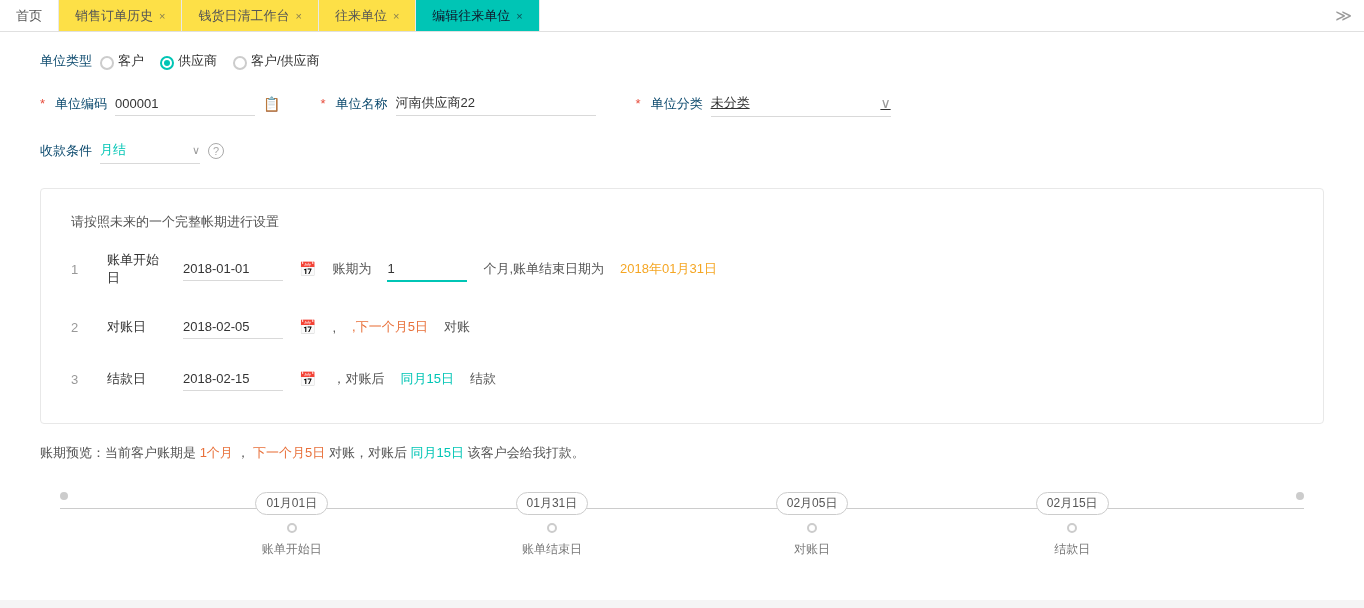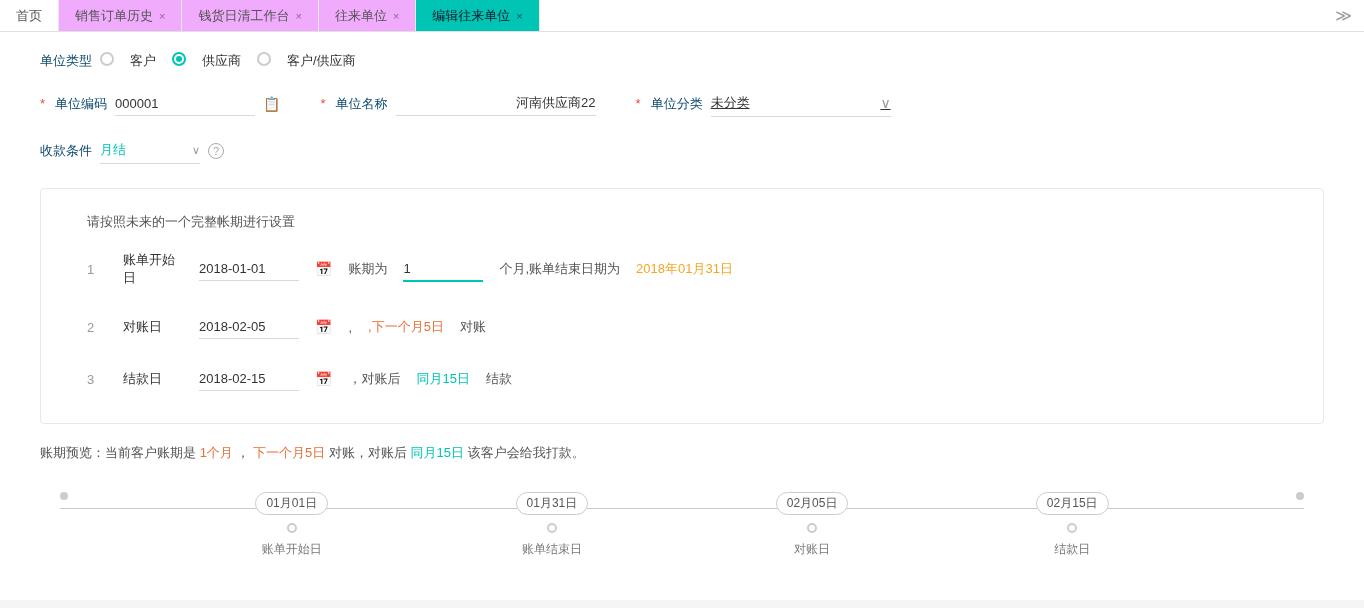--- a/index.html
+++ b/index.html
@@ -23,7 +23,7 @@
       border-right: 1px solid #e8e8e8;
       white-space: nowrap;
       gap: 6px;
-      background: #f0abfc;
+      background: #fde047;
     }
     .tab-item.active {
       background: #00c5b5;

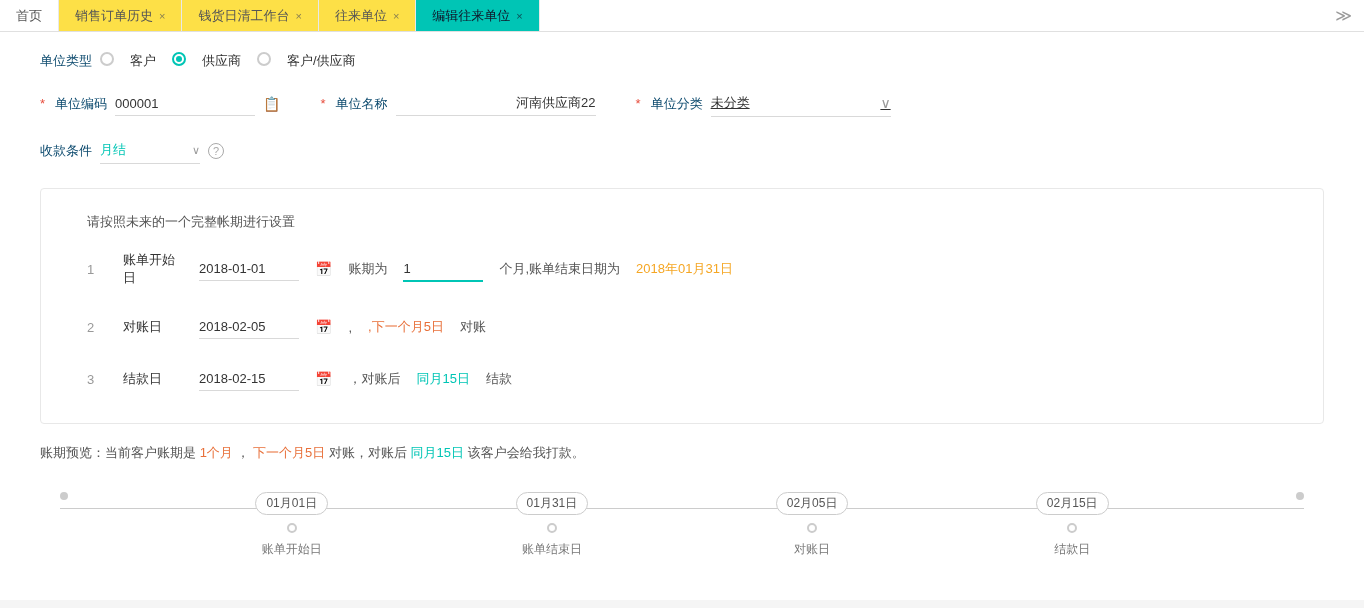--- a/index.html
+++ b/index.html
@@ -84,8 +84,8 @@
     }
     .radio-item {
       display: flex;
-      align-items: flex-start;
-      gap: 16px;
+      align-items: flex-end;
+      gap: 4px;
       cursor: pointer;
     }
     .radio-circle {

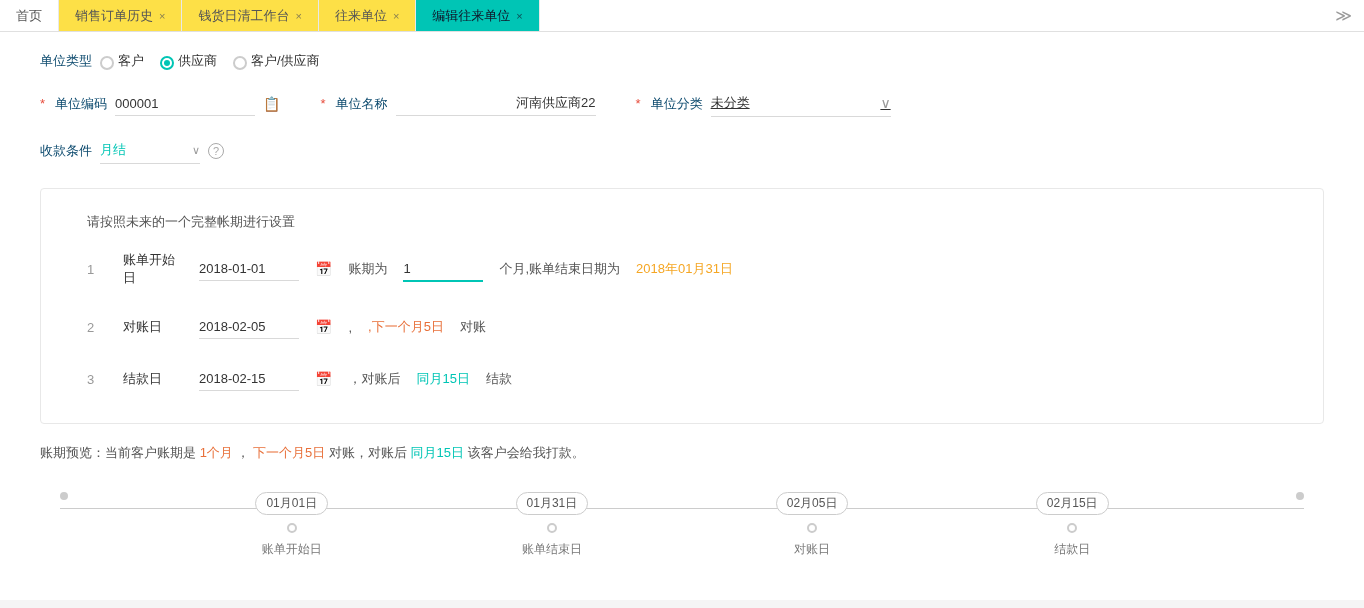--- a/index.html
+++ b/index.html
@@ -119,7 +119,7 @@
       background: transparent;
     }
     .input-code { width: 140px; }
-    .input-name { width: 200px; text-align: right; }
+    .input-name { width: 200px; }
 
     
     .select-wrapper {

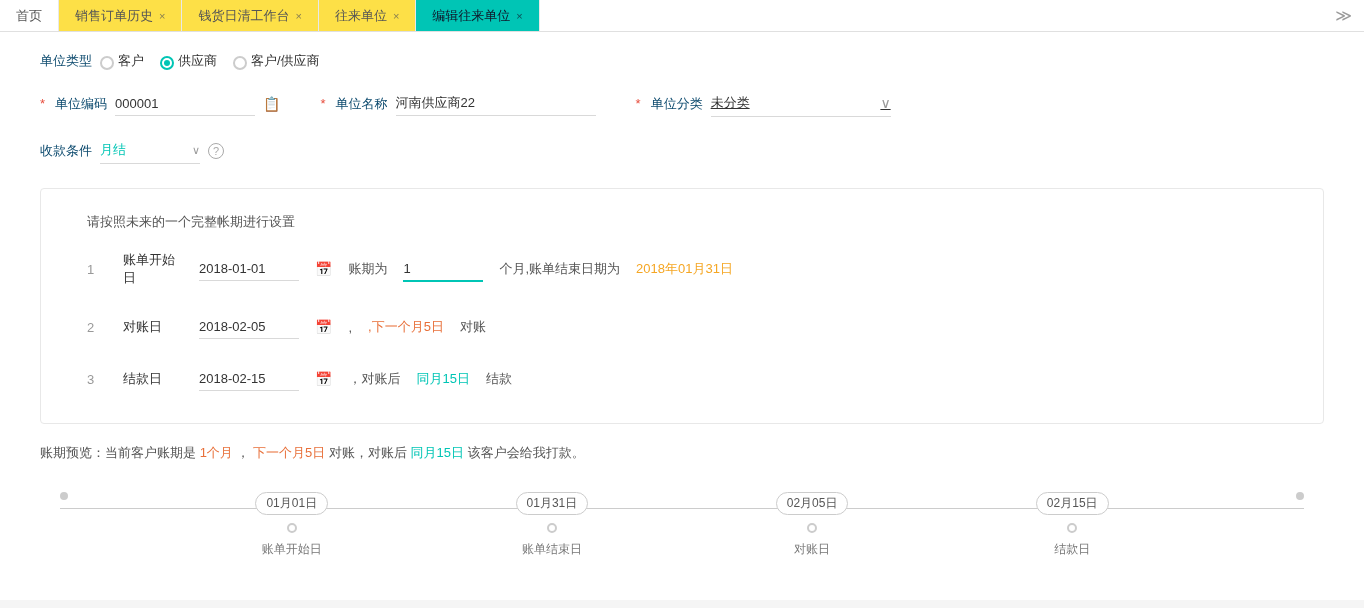--- a/index.html
+++ b/index.html
@@ -186,7 +186,7 @@
     .period-card {
       border: 1px solid #e8e8e8;
       border-radius: 4px;
-      padding: 24px 46px;
+      padding: 24px 30px;
       margin-bottom: 20px;
     }
     .period-card-title {

